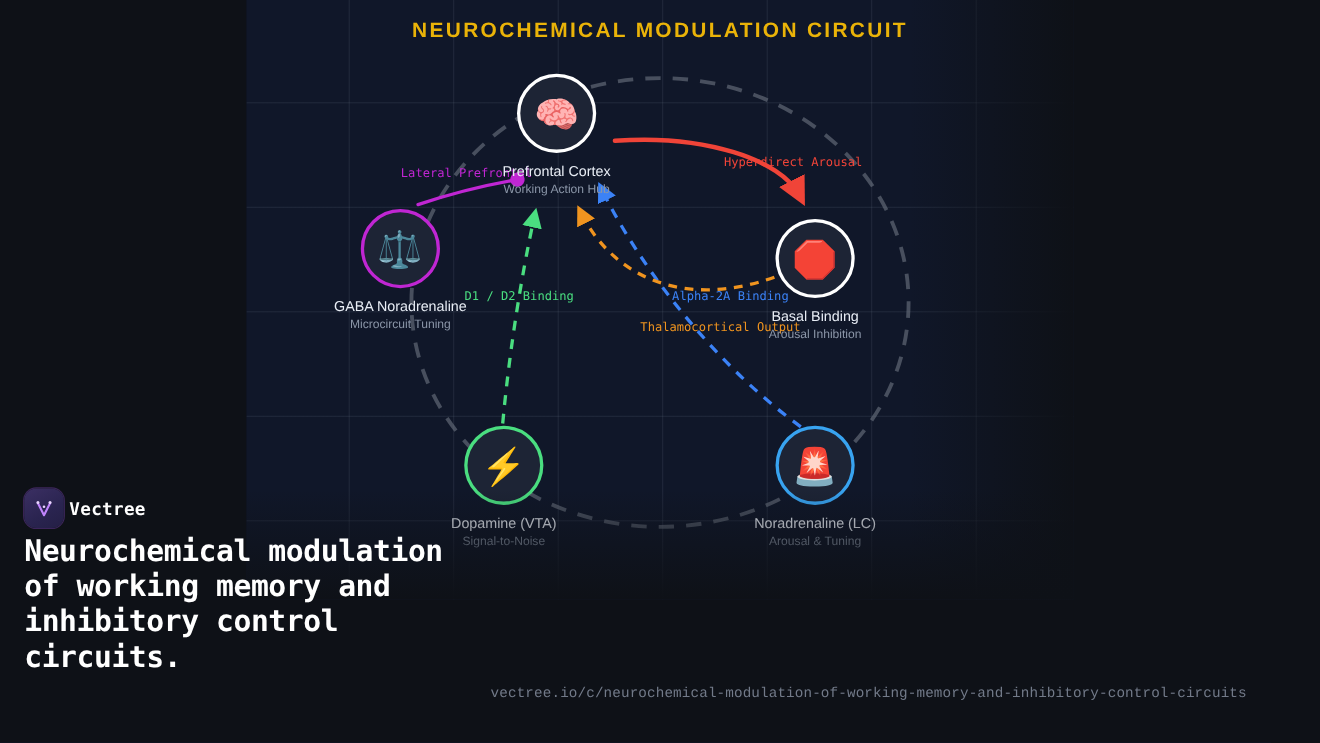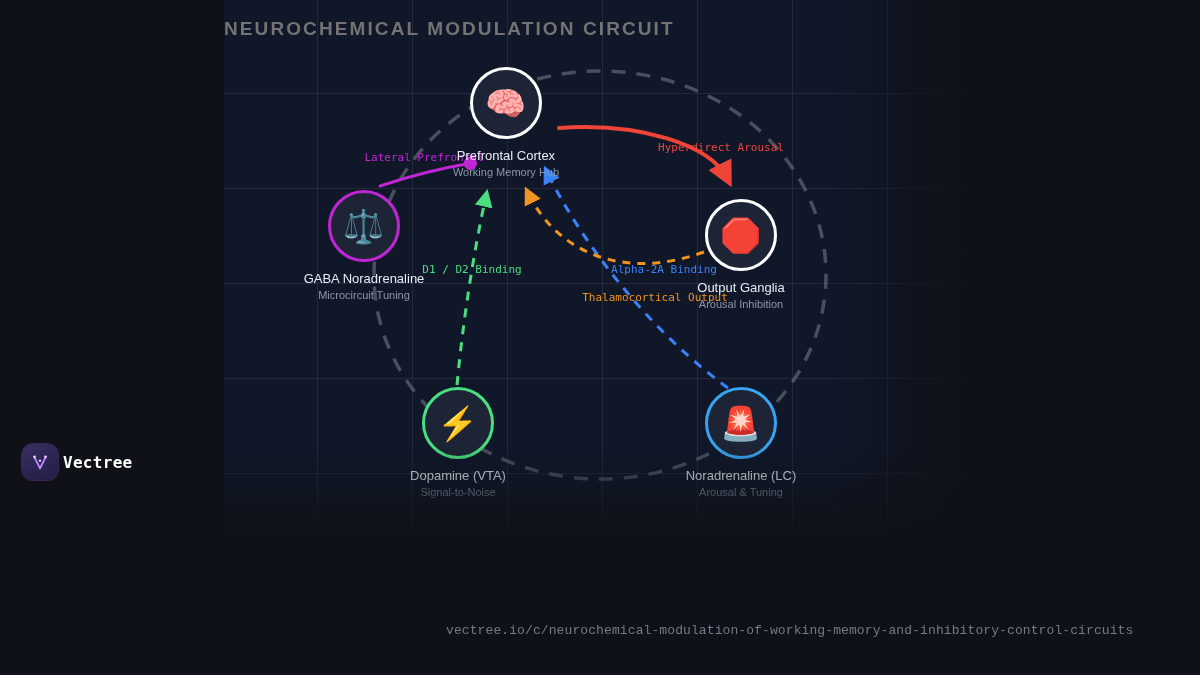--- a/index.html
+++ b/index.html
@@ -45,10 +45,11 @@
     position:absolute;
     left:224px; top:18px;
     width:752px;
+    text-align:center;
     font-size:19px;
     font-weight:bold;
     letter-spacing:2.1px;
-    color:#737373;
+    color:#eab308;
     z-index:6;
   }
 

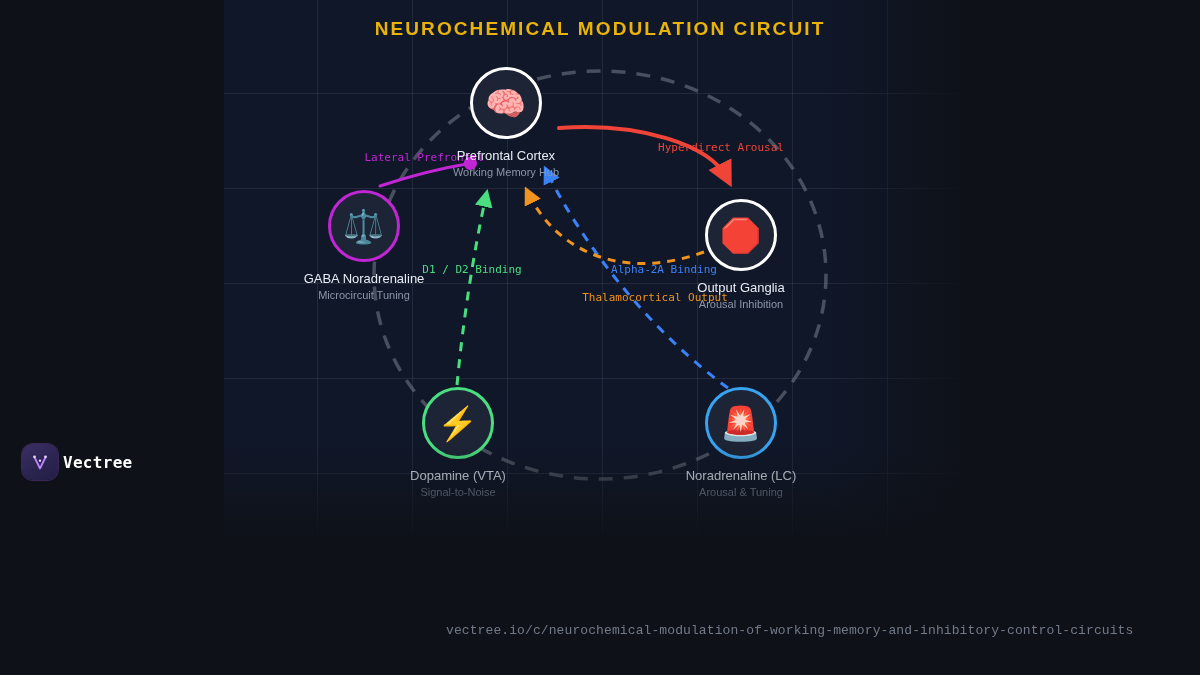--- a/index.html
+++ b/index.html
@@ -194,7 +194,7 @@
       <span>🧠</span>
     </div>
     <div class="node-label">Prefrontal Cortex</div>
-    <div class="node-sub">Working Memory Hub</div>
+    <div class="node-sub">Working Action Hub</div>
   </div>
 
   <div class="node" style="left:364px; top:190px;">

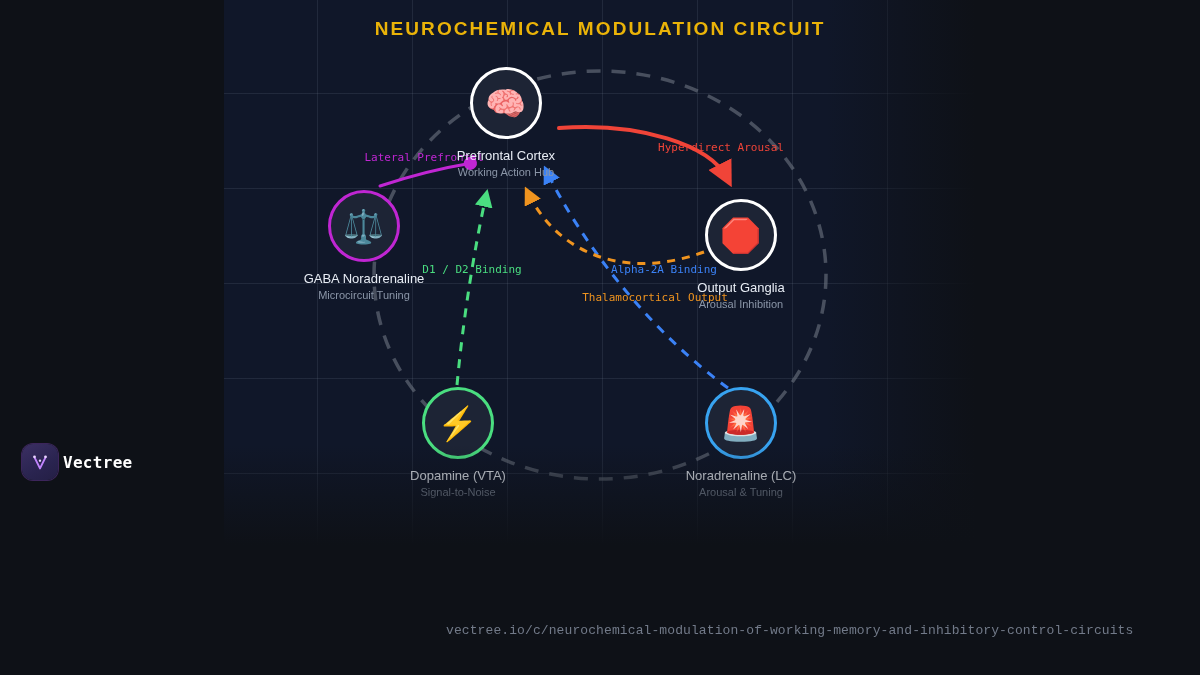--- a/index.html
+++ b/index.html
@@ -209,7 +209,7 @@
     <div class="node-circle" style="border-color:#ffffff;">
       <span>🛑</span>
     </div>
-    <div class="node-label">Output Ganglia</div>
+    <div class="node-label">Basal Binding</div>
     <div class="node-sub">Arousal Inhibition</div>
   </div>
 

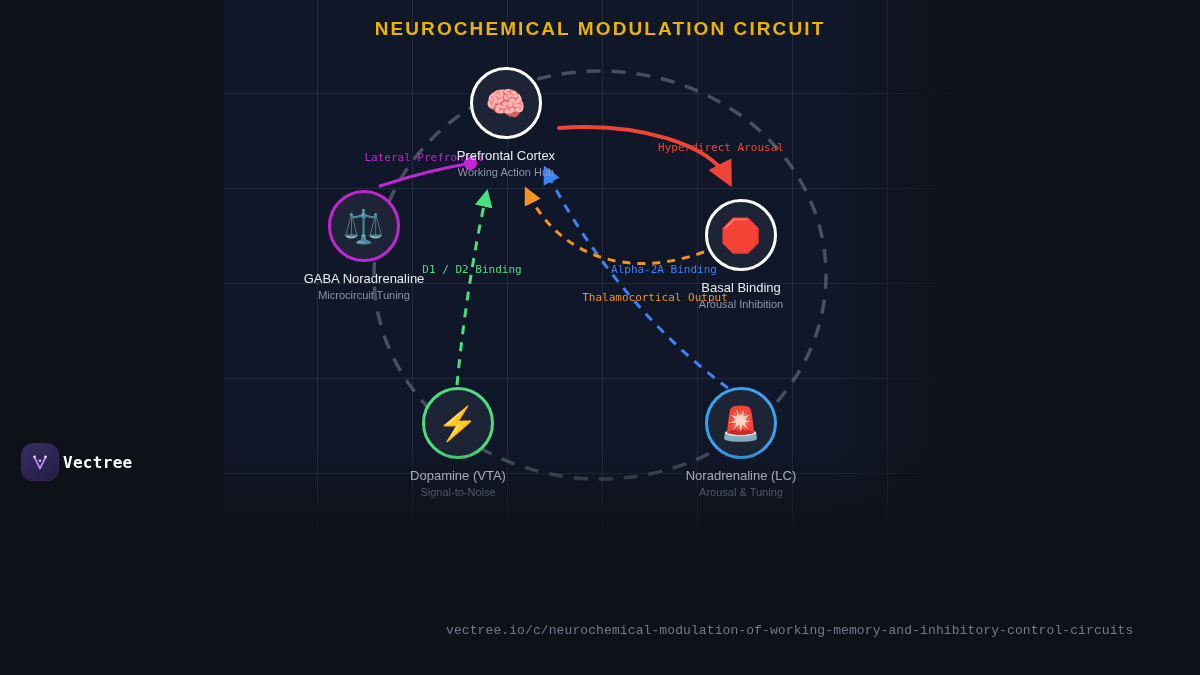--- a/index.html
+++ b/index.html
@@ -244,6 +244,7 @@
     <div class="brand-name">Vectree</div>
   </div>
 
+  <div class="headline">Neurochemical modulation of working memory and inhibitory control circuits.</div>
 
   <div class="footer-url">vectree.io/c/neurochemical-modulation-of-working-memory-and-inhibitory-control-circuits</div>
 

